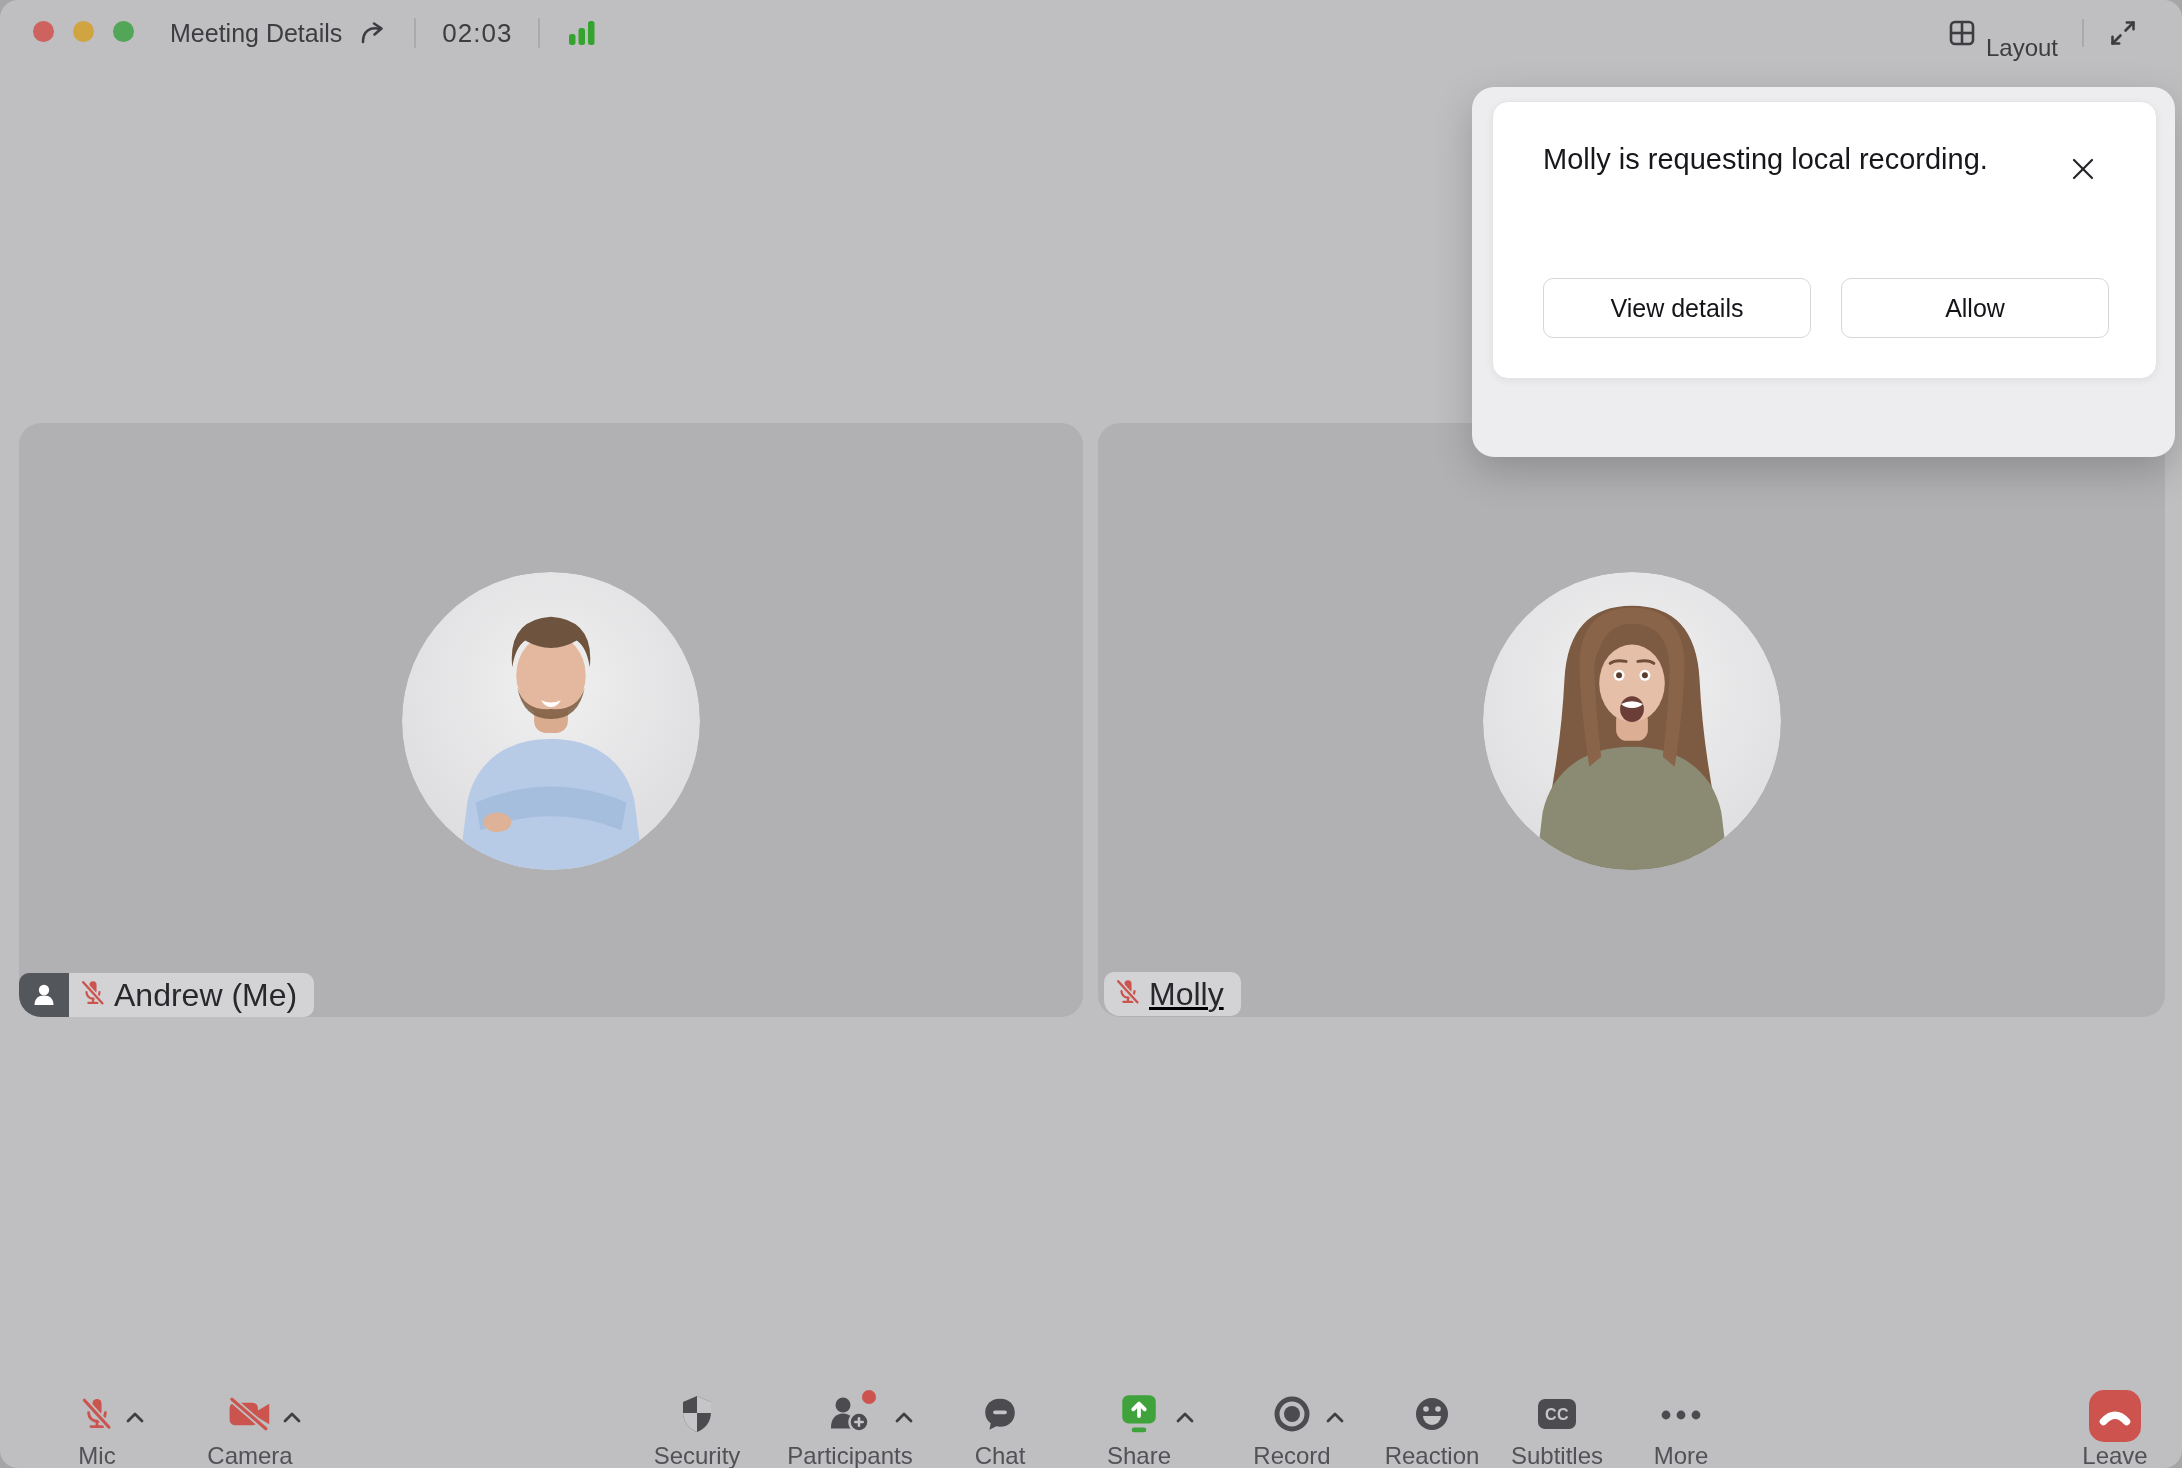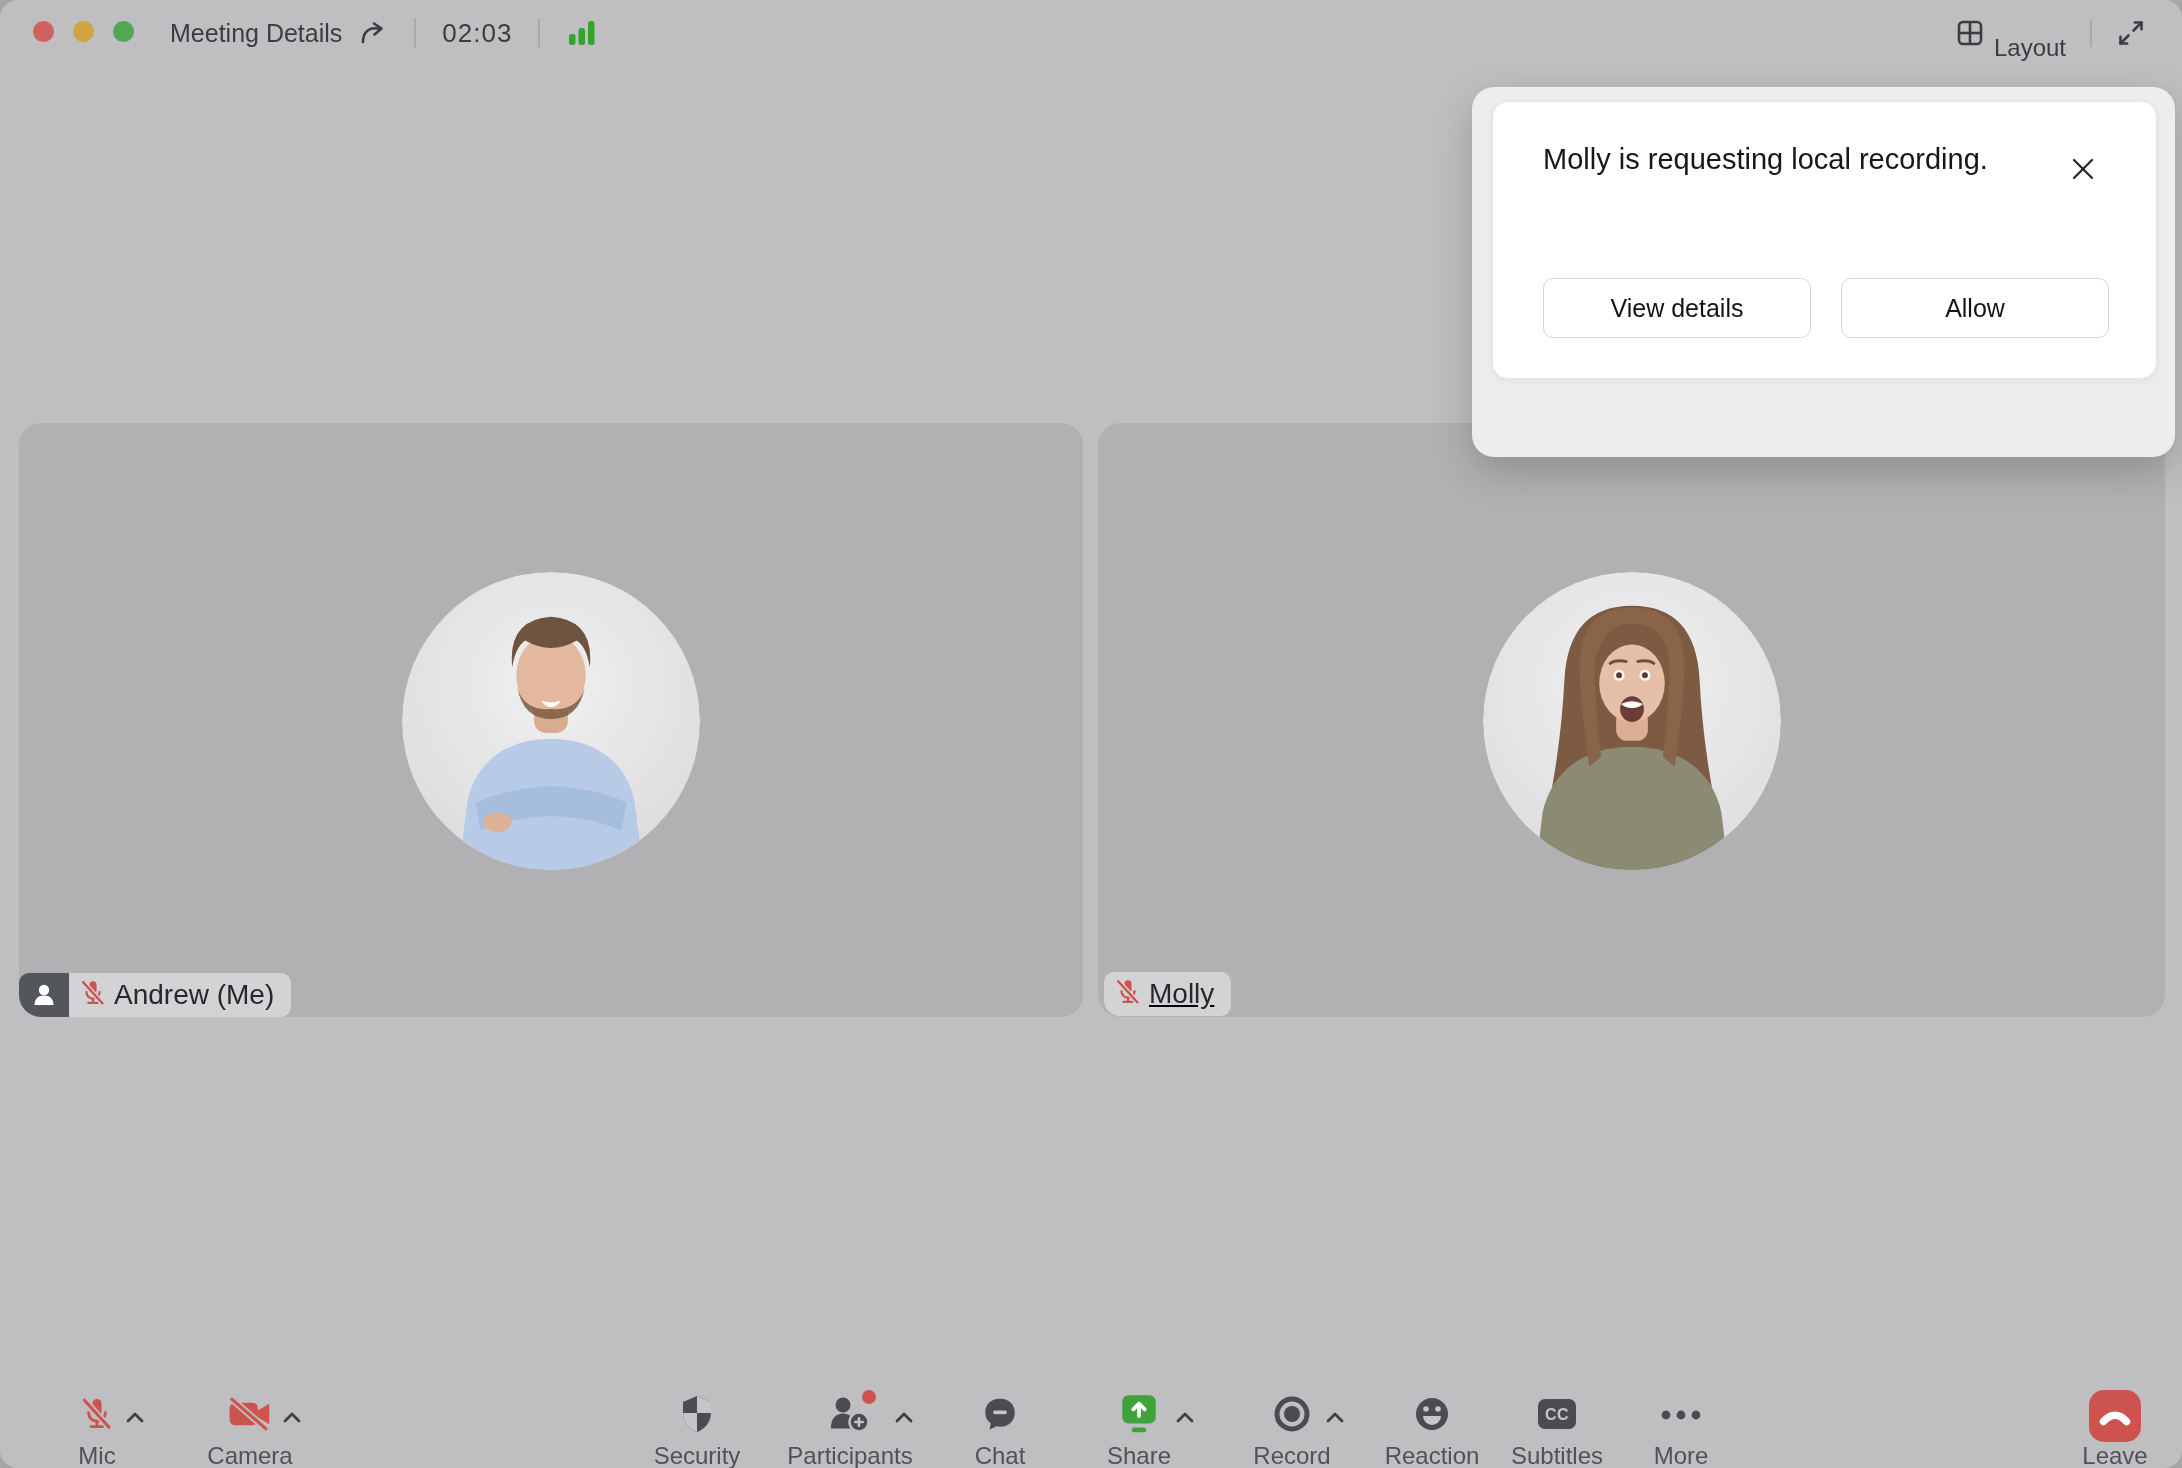--- a/index.html
+++ b/index.html
@@ -18,7 +18,7 @@
   .window{position:absolute;inset:0;border-radius:18px;overflow:hidden;background:var(--bg);}
 
   
-  .titlebar{position:absolute;top:0;left:0;right:8px;height:66px;}
+  .titlebar{position:absolute;top:0;left:0;right:16px;height:66px;}
   .traffic-lights{position:absolute;left:33px;top:21px;display:flex;gap:19px;}
   .traffic-lights span{width:21px;height:21px;border-radius:50%;display:block;}
   .tl-red{background:#cd625e;}

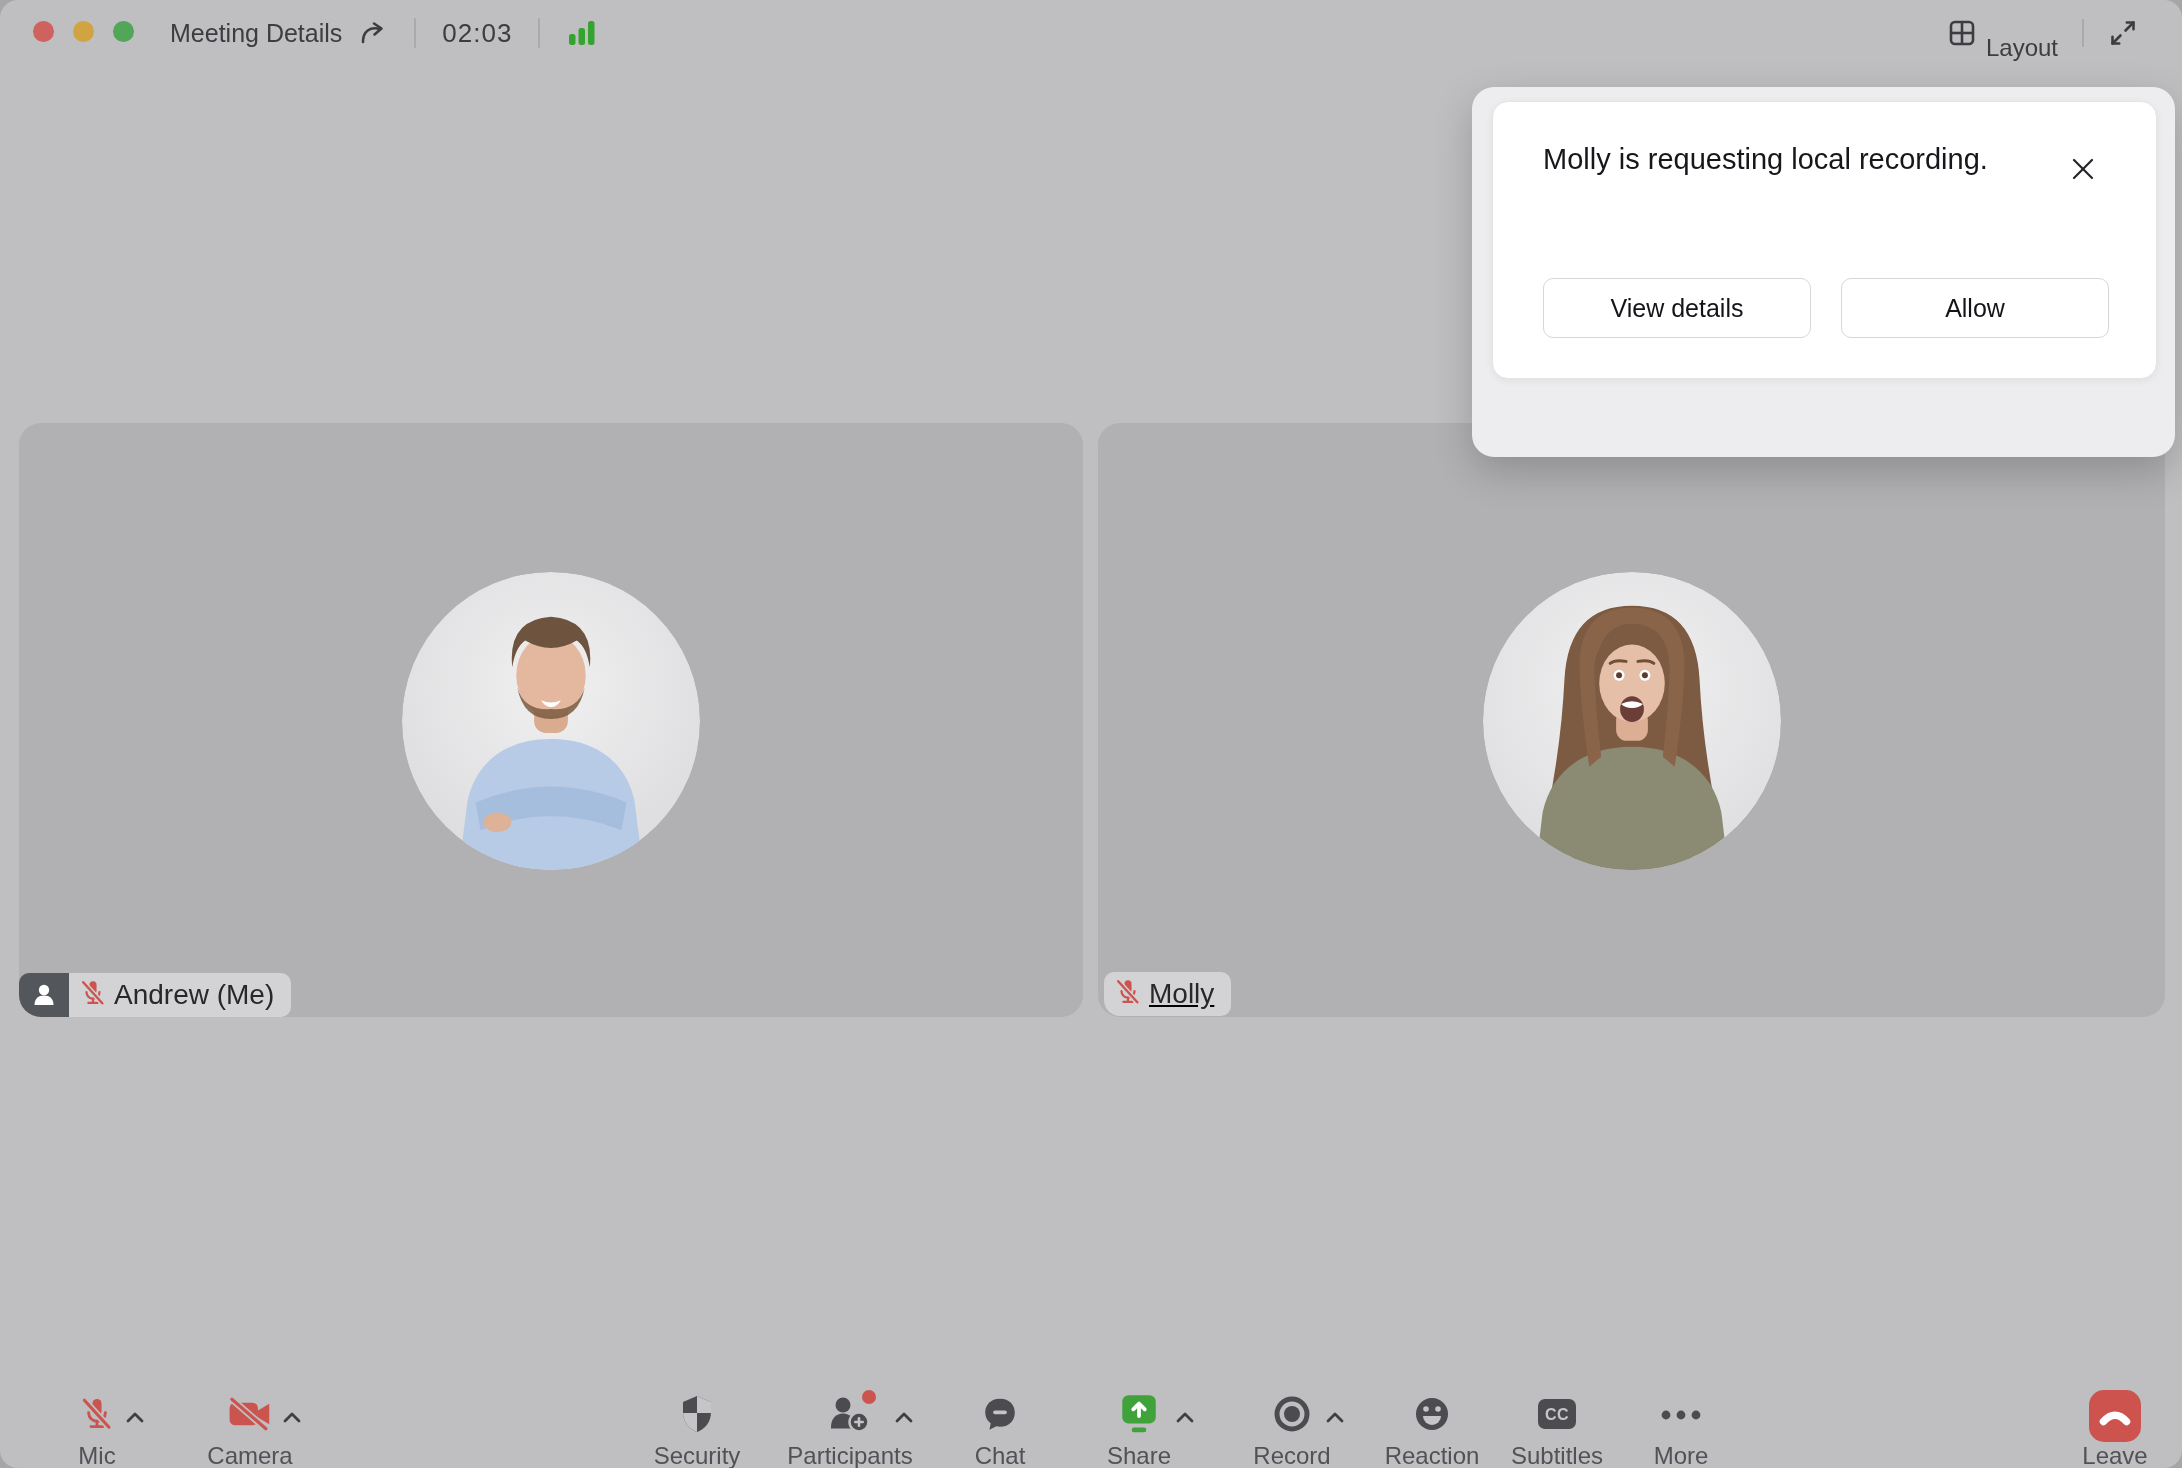--- a/index.html
+++ b/index.html
@@ -48,7 +48,7 @@
   .badge-square{width:50px;background:#53575b;border-radius:10px 0 0 22px;display:flex;align-items:center;justify-content:center;}
   .badge-pill{background:var(--pill);display:flex;align-items:center;gap:7px;padding:0 17px 0 10px;border-radius:0 10px 10px 0;}
   .badge-other .badge-pill{border-radius:10px 10px 10px 16px;text-decoration:underline;}
-  .badge-name{font-size:28px;color:#28282c;white-space:nowrap;}
+  .badge-name{font-size:32px;color:#28282c;white-space:nowrap;}
 
   
   .notif-panel{position:absolute;left:1472px;top:87px;width:703px;height:370px;background:#ededef;border-radius:22px;box-shadow:0 14px 40px rgba(0,0,0,.20);}

